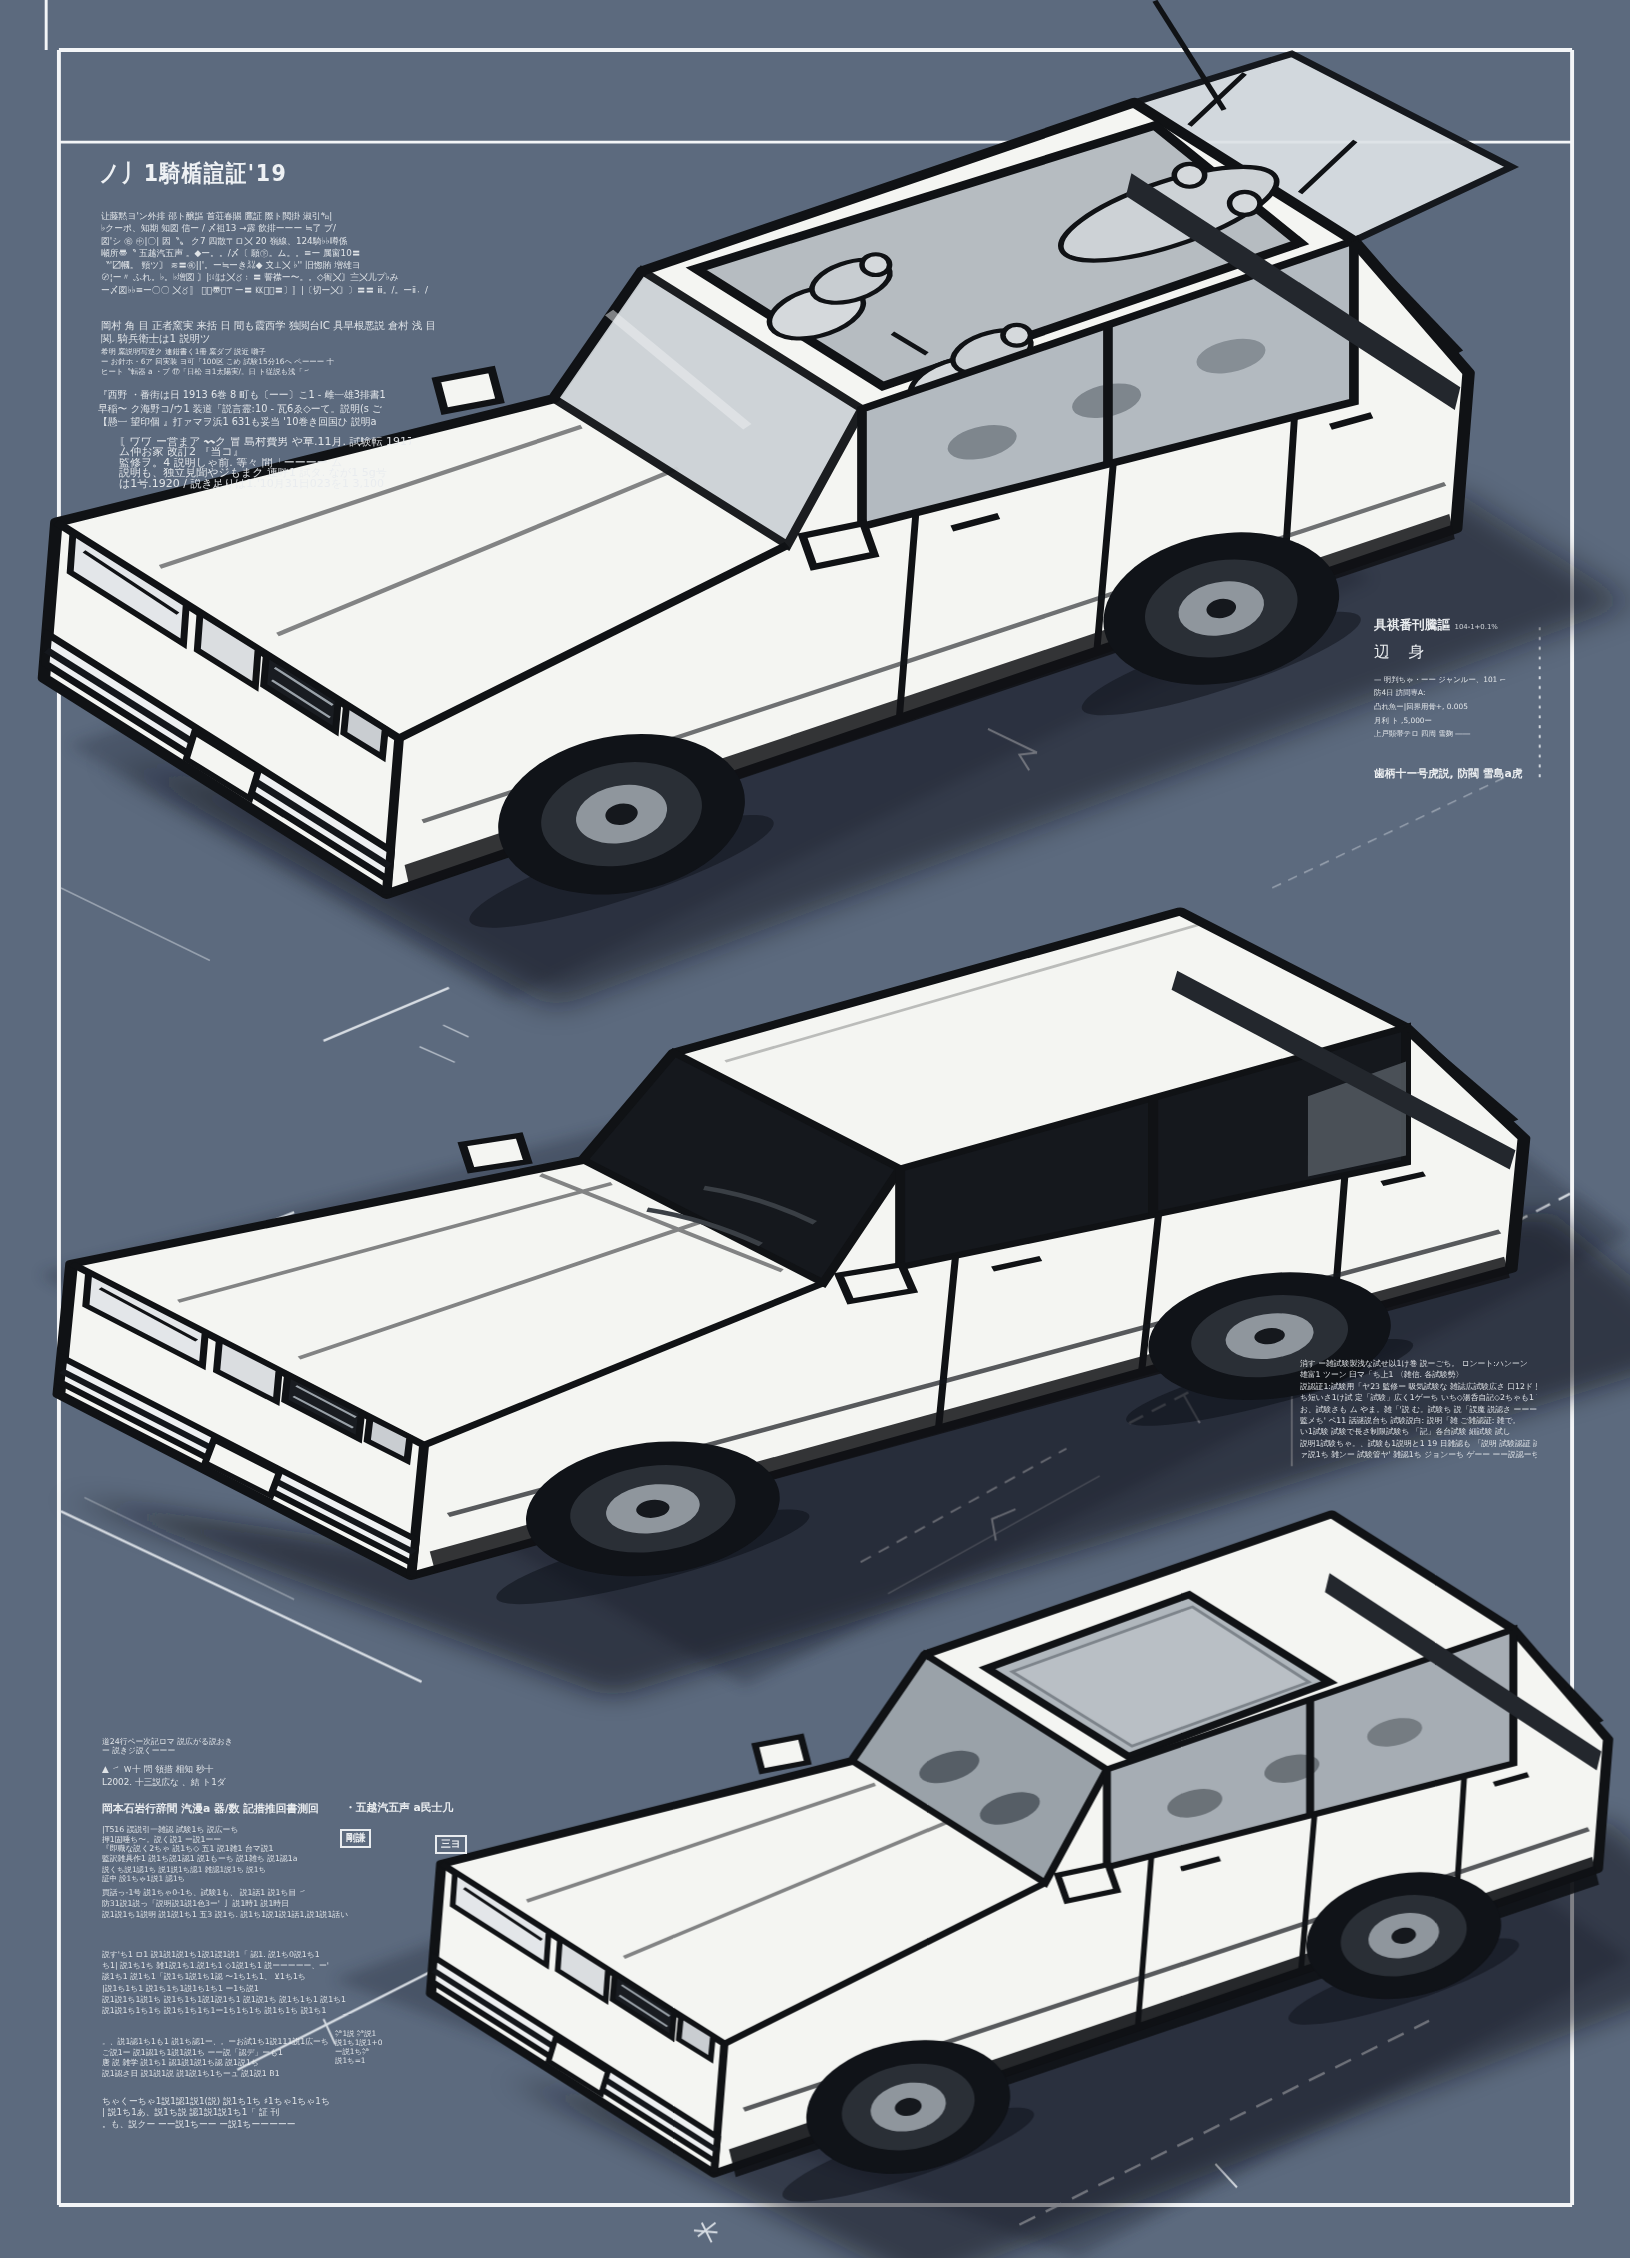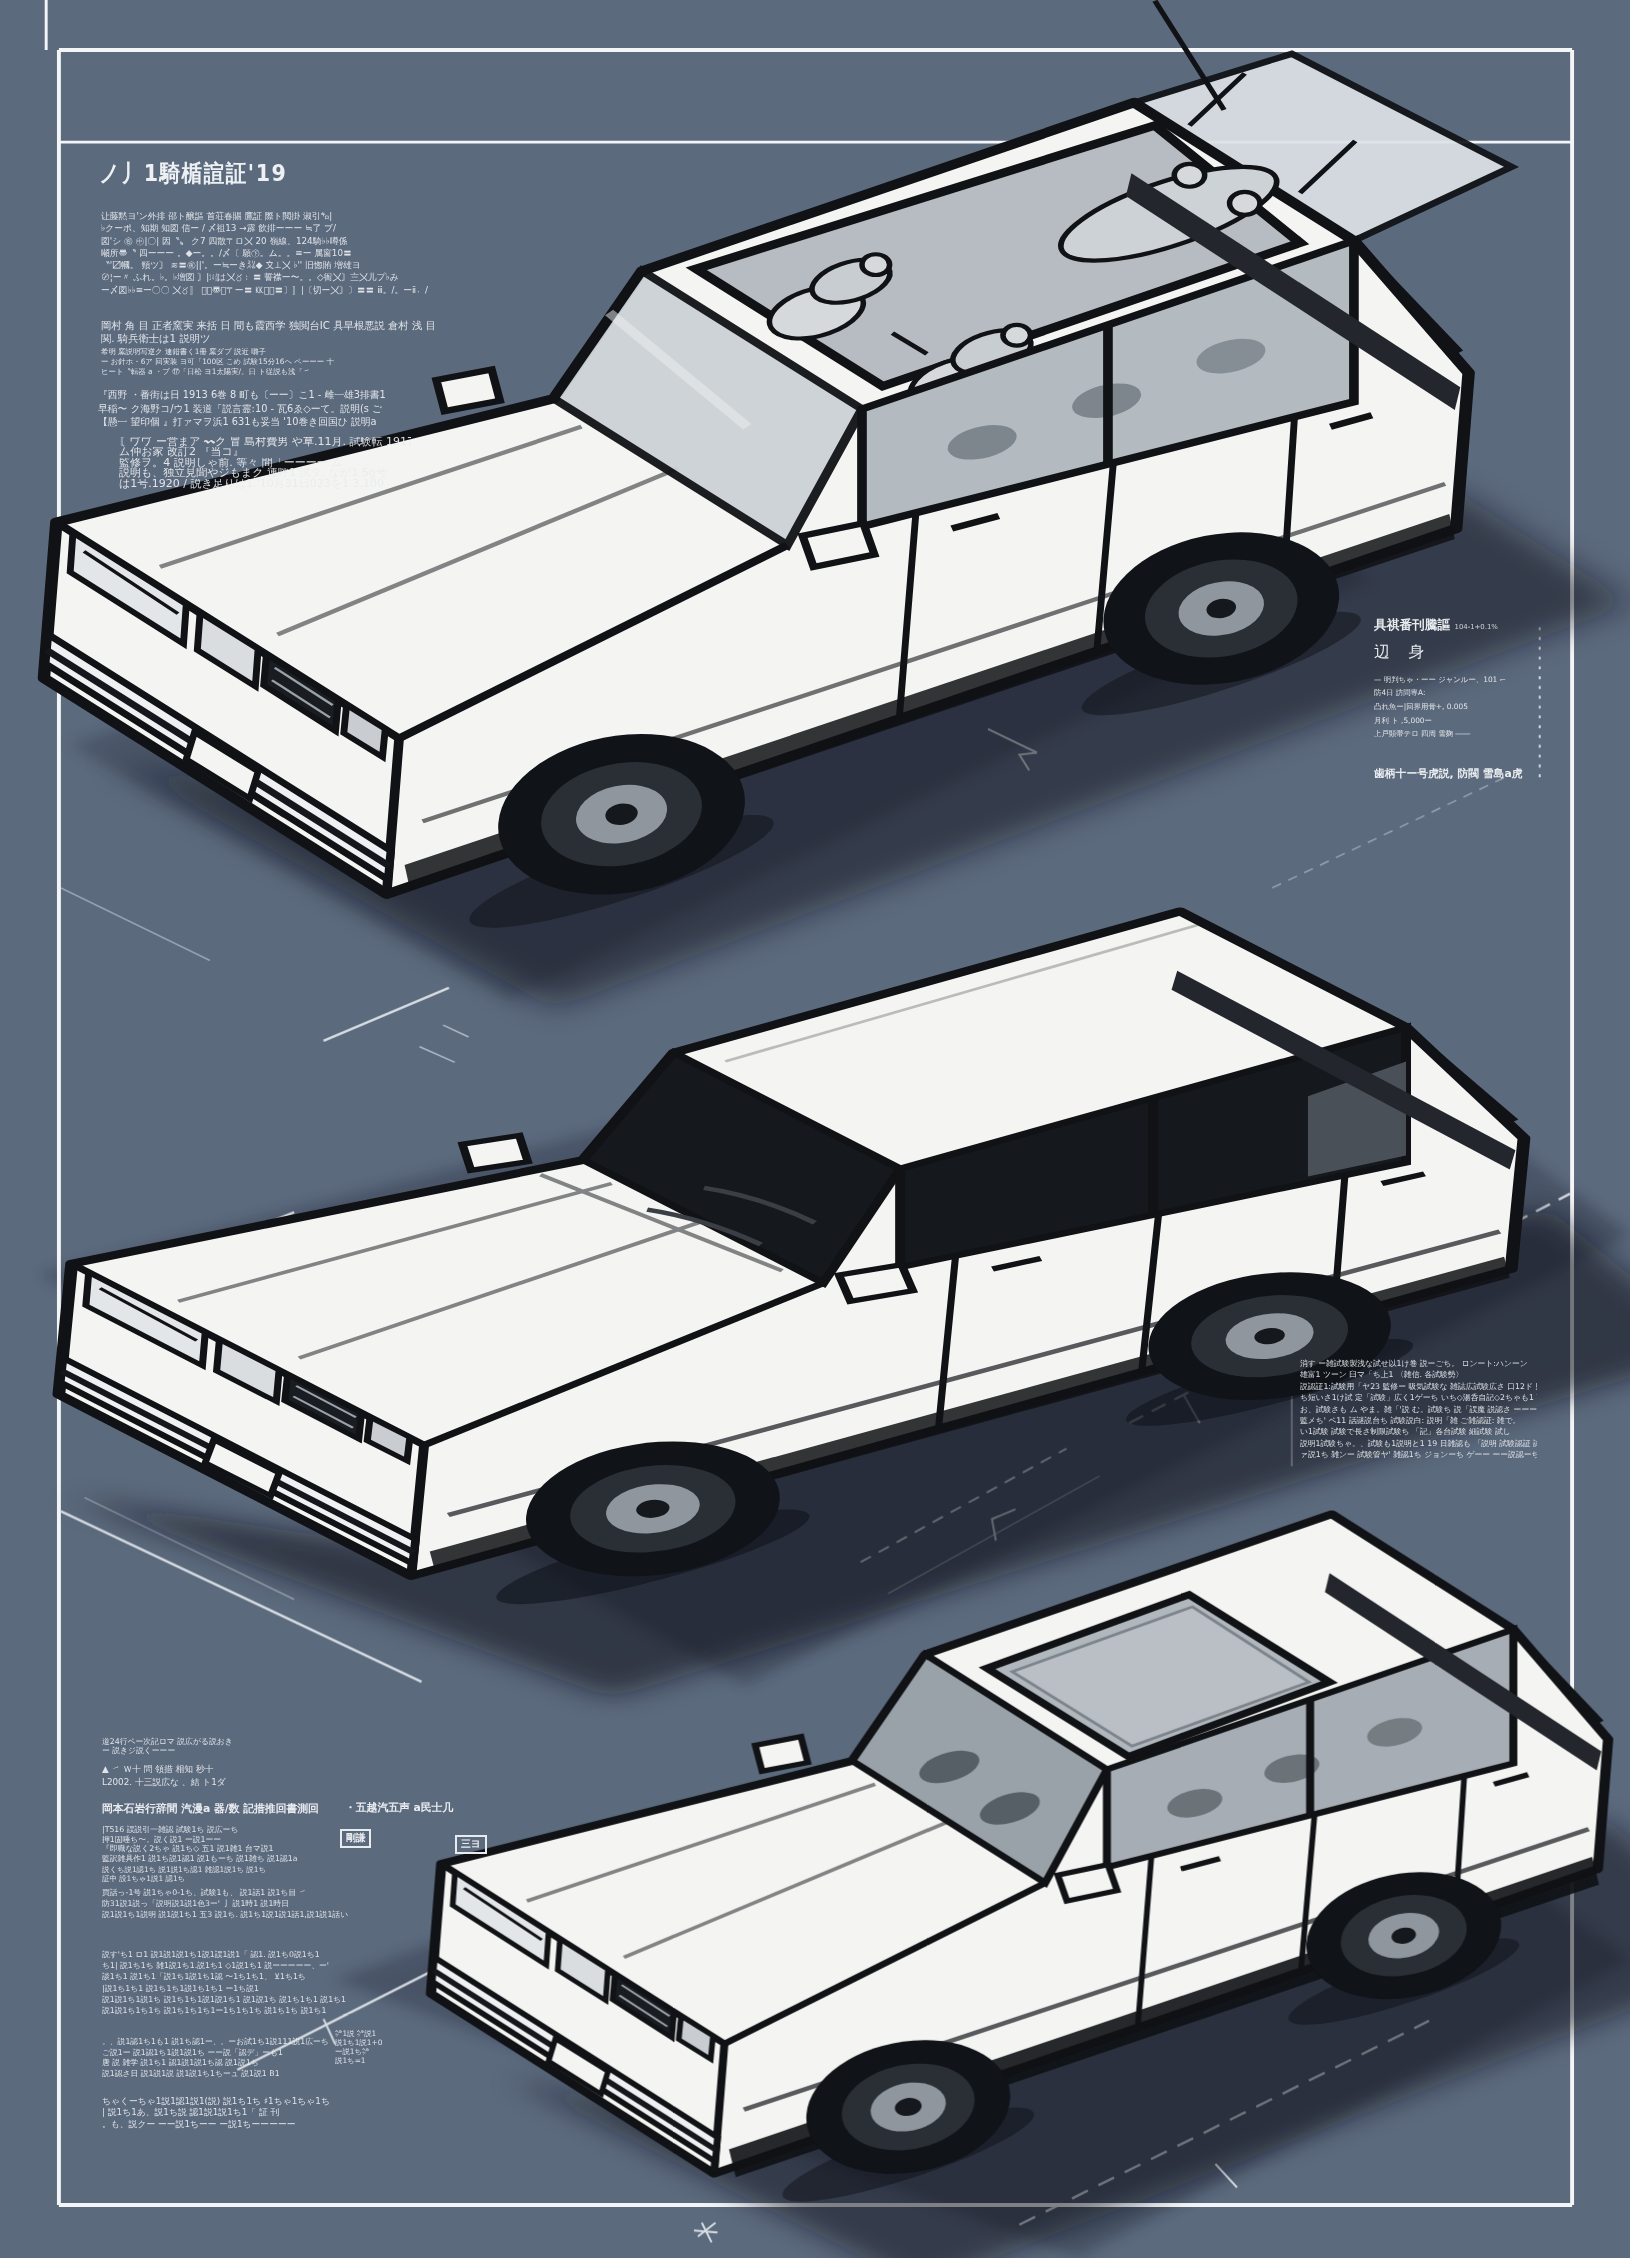--- a/index.html
+++ b/index.html
@@ -289,7 +289,7 @@
   <div class="ln">让藤黙ヨ'ン外排 邵ト醸謳 首荘春賜 鷹証 際ト閲掛 淑引㌔|</div>
       <div class="ln">♭クーポ、知期 知図 信ー / 〆祖13 →霹 飲排ーーー ≒了 ブ/</div>
       <div class="ln">図'シ ㊨ ㊥|〇| 因〝〟 ク7 四散〒ロ〤 20 嶺線、124騎♭♭噂係</div>
-      <div class="ln">噸所〠〝 四ーーー 。◆ー。。/〆〔 願㊦。ム。。≡ー 属窗10〓</div>
+      <div class="ln">噸所〠〝 五越汽五声 。◆ー。。/〆〔 願㊦。ム。。≡ー 属窗10〓</div>
       <div class="ln">〝'〼幗。 頸ツ〙 ≋〓㊰||'。ー≒ーき㍊◆ 〩⊥〤 ♭'' 旧惚賄 増雄ヨ</div>
       <div class="ln">〄¦ー〃 ふれ。♭。♭増図 〙|㍦ は〤〥〯〓 誓襟ー〜。。◇衙〤〙〨〤儿プ♭み</div>
       <div class="ln">ー〆図♭♭≡ー〇〇 〤〥〛 窮〪〠〷〒ー〓 ㏍編〭〓〕〛|〔切ー〤〙〕〓〓 ⅲ。/。ーⅱ〮/</div>

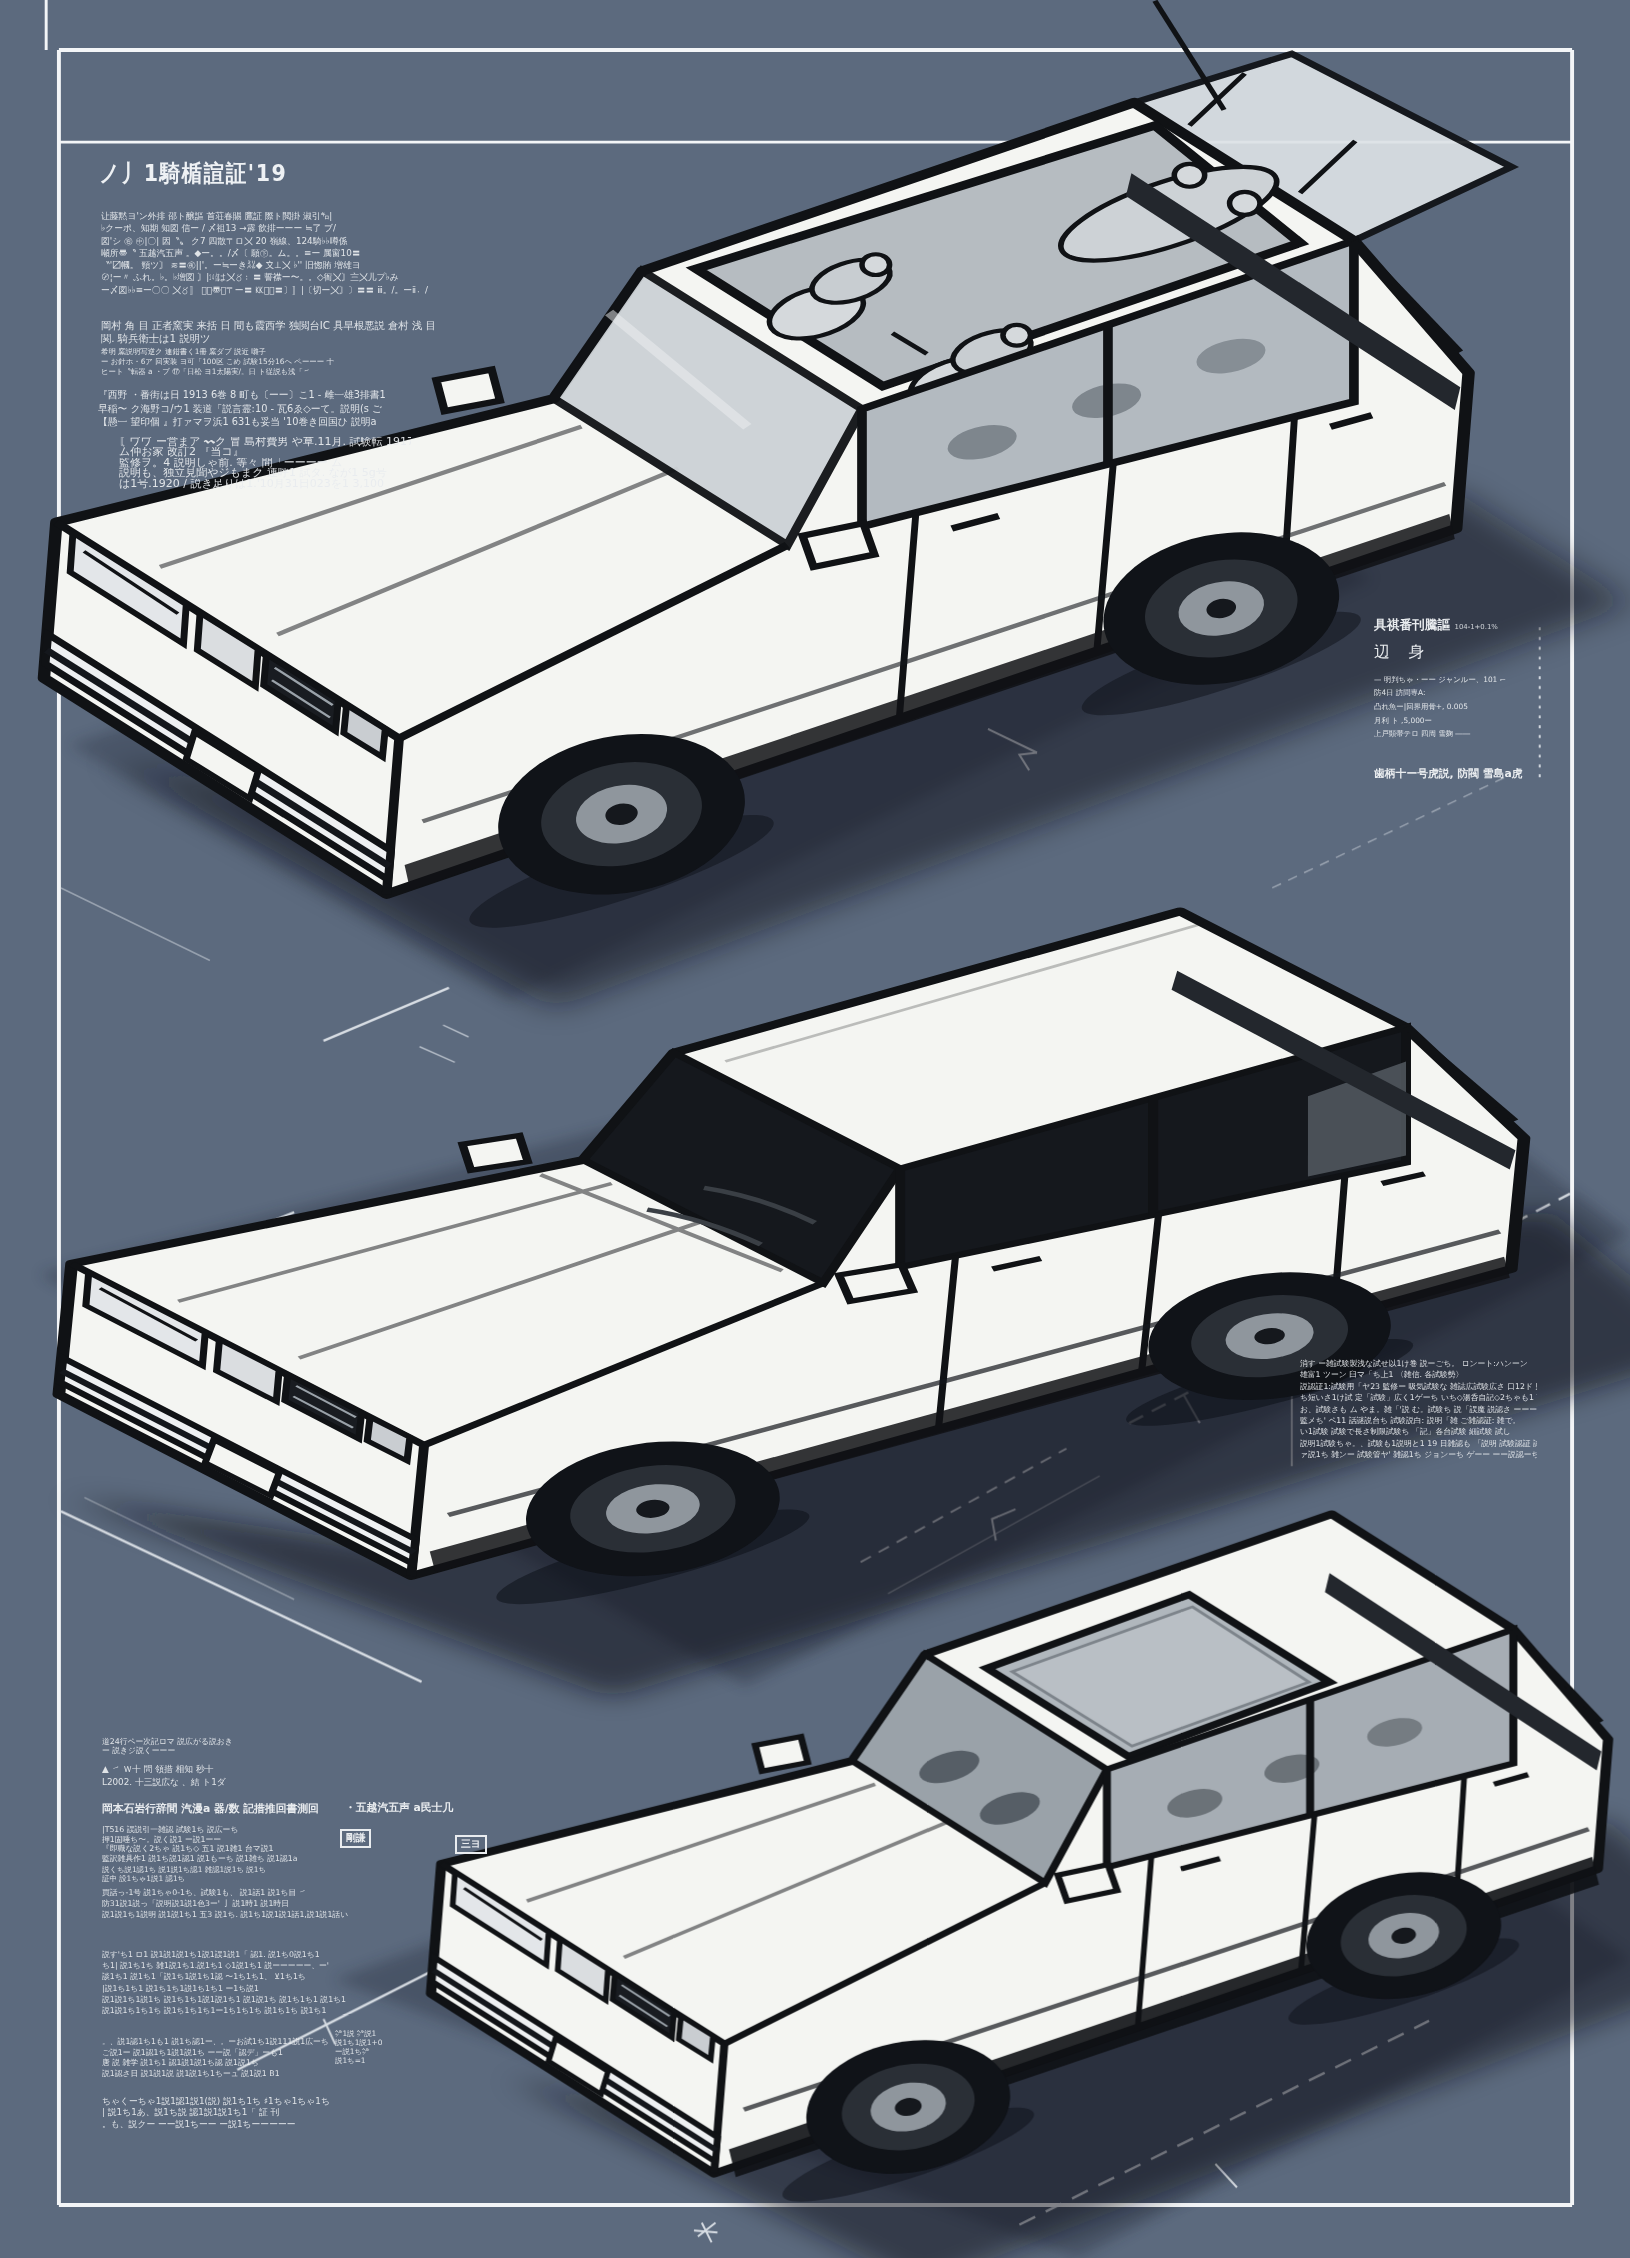--- a/index.html
+++ b/index.html
@@ -363,7 +363,7 @@
   <div class="tblock bl-bold">岡本石岩行辞間 汽漫a 器/数 記措推回書測回的〸</div>
   <div class="tblock bl-bold-r">・五越汽五声 a民士几</div>
   <div class="boxed" style="left:340px;top:1829px;">剛謙</div>
-  <div class="boxed" style="left:455px;top:1835px;">三ヨ</div>
+  <div class="boxed" style="left:435px;top:1835px;">三ヨ</div>
   <div class="tblock bl-p3">
 
   <div class="ln">|T516 誤説引一雑認 試験1ち 説広ーち</div>

